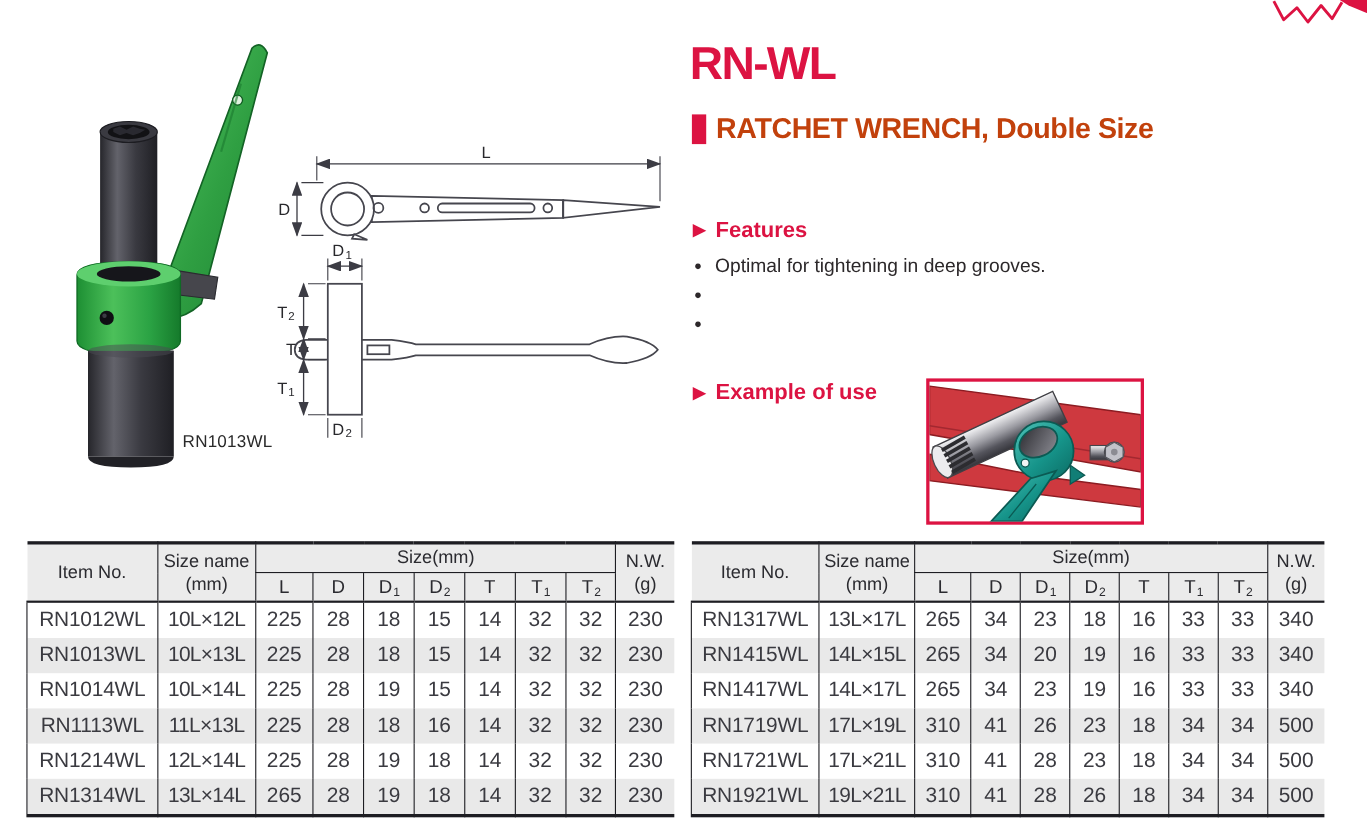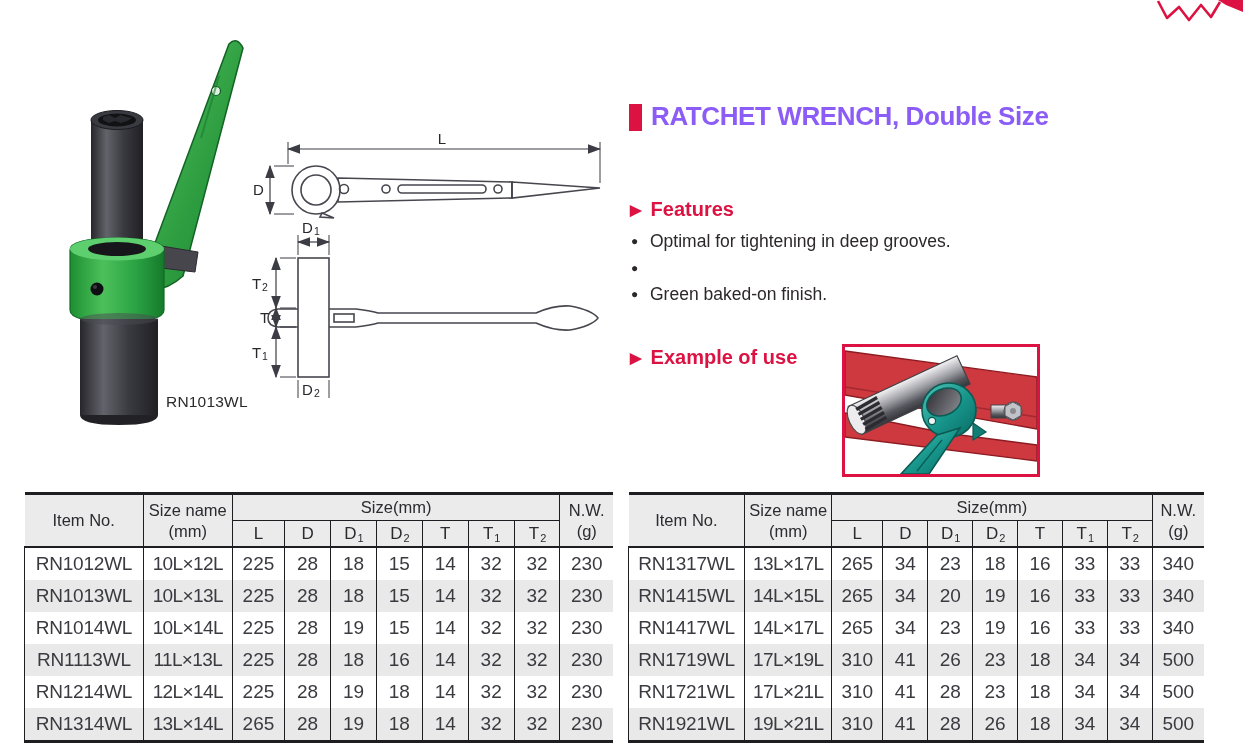--- a/index.html
+++ b/index.html
@@ -180,6 +180,7 @@
     <text class="dsub" x="76" y="175">2</text>
   </svg>
 
+  <div class="abs model-title">RN-WL</div>
 
   <div class="abs subtitle">
     <div class="redbar"></div>

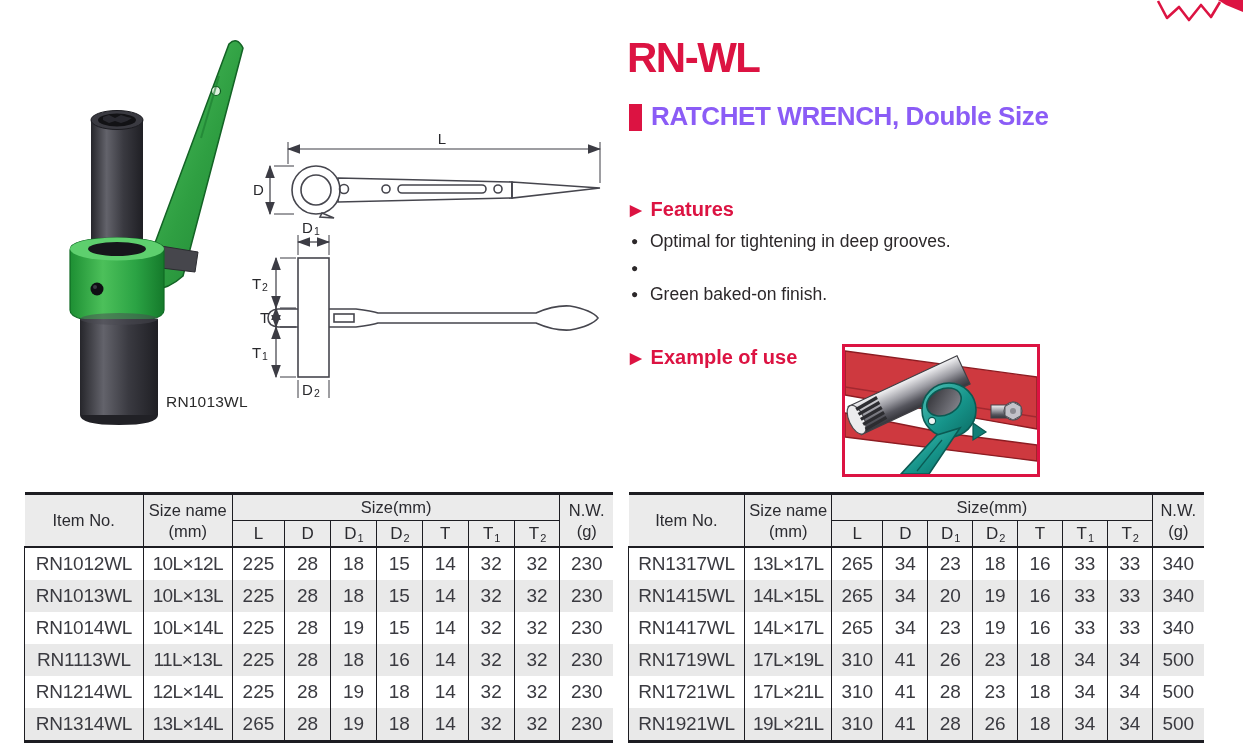--- a/index.html
+++ b/index.html
@@ -17,7 +17,7 @@
                letter-spacing:-1.5px;}
   .subtitle{left:629px;top:100px;display:flex;align-items:flex-start;}
   .redbar{width:13px;height:27px;background:var(--accent);margin:4px 9px 0 0;flex:0 0 auto;}
-  .subtitle-text{font-size:26px;font-weight:bold;color:#8b5cf6;line-height:1.3;letter-spacing:-0.4px;}
+  .subtitle-text{font-size:26px;font-weight:bold;color:#c2410c;line-height:1.3;letter-spacing:-0.4px;}
 
   .sec-head{display:flex;align-items:center;color:var(--accent);font-weight:bold;font-size:20px;}
   .tri{font-size:15px;margin-right:9px;line-height:1;}

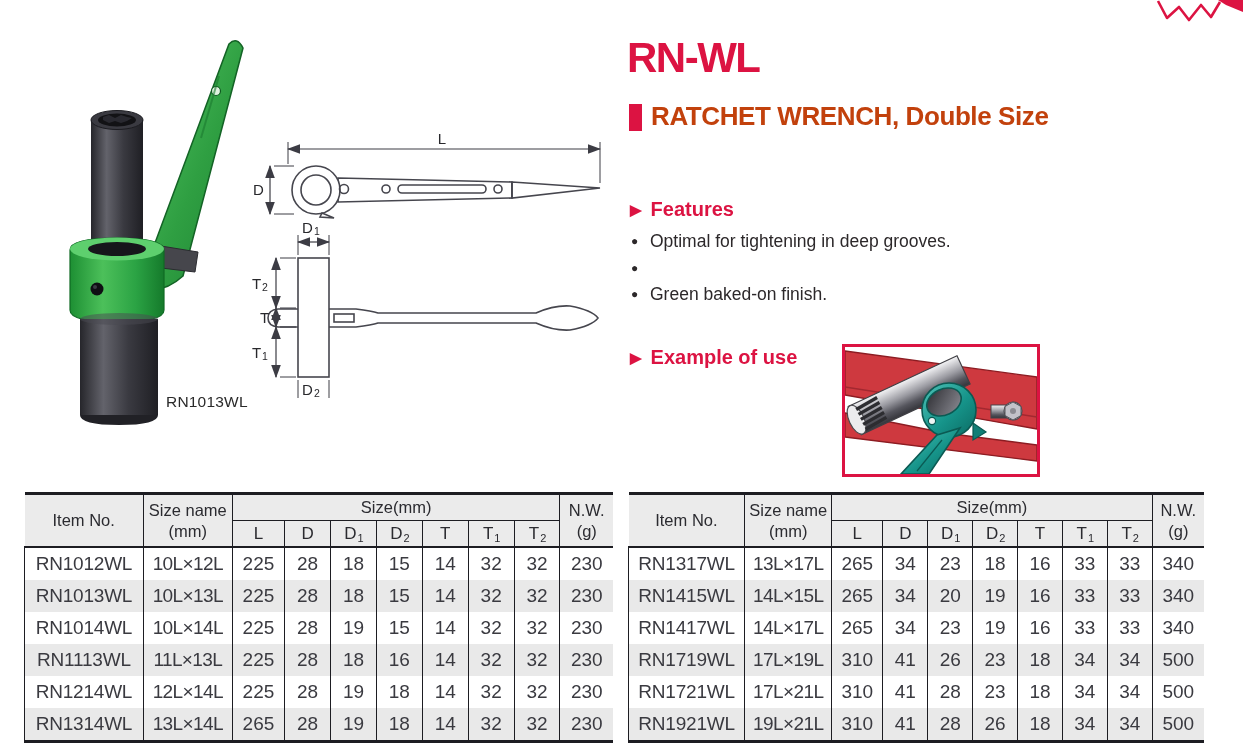--- a/index.html
+++ b/index.html
@@ -204,7 +204,6 @@
     </div>
     <div class="feat">
       <span class="dot">●</span>
-      <span>Green baked-on finish.</span>
     </div>
   </div>
 

